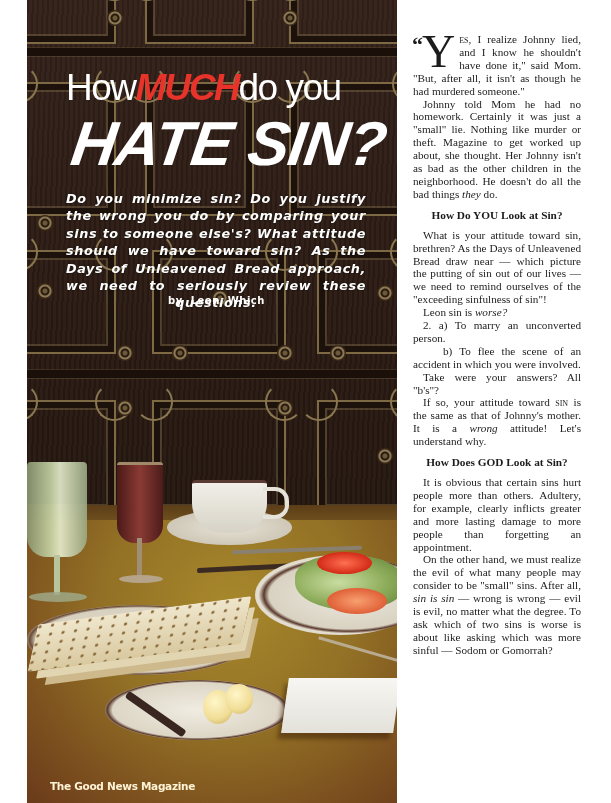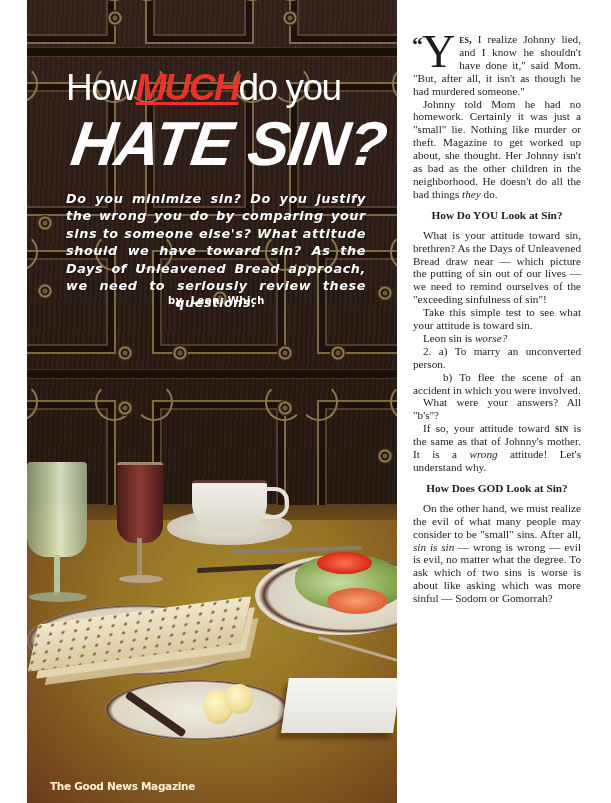--- a/index.html
+++ b/index.html
@@ -109,7 +109,7 @@
   .col p.noind { text-indent:0; }
   .dropcap { float:left; font-size:46px; line-height:36px; margin:1px 4px 0 -1px; font-weight:normal; }
   .dropquote { font-size:22px; vertical-align:top; line-height:22px; font-weight:bold; margin-right:-1px; }
-  .smallcaps { font-variant: small-caps; font-weight: bold; }
+  .smallcaps { font-variant: small-caps; }
   .col h3 { margin:8px 0 7px 0; text-align:center; font-size:11.3px; font-weight:bold; text-indent:0; }
   .col .b-indent { text-indent:30px; }
   .col em { font-style:italic; }

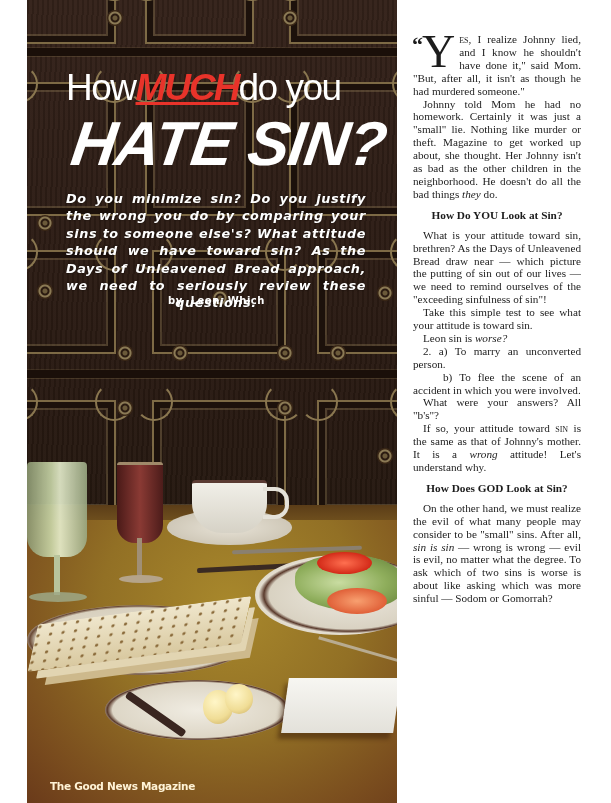--- a/index.html
+++ b/index.html
@@ -90,7 +90,7 @@
   
   .hl-1 { position:absolute; left:66px; top:68px; width:320px; font-family:"Liberation Sans", sans-serif;
           font-size:37px; color:#ffffff; letter-spacing:-1.5px; line-height:40px; white-space:nowrap; }
-  .hl-much { color:#e8332a; font-style:italic; font-weight:bold; letter-spacing:-2px;text-decoration:underline; }
+  .hl-much { color:#e8332a; font-style:italic; font-weight:bold; letter-spacing:-2px; }
   .hl-2 { position:absolute; left:72px; top:112px; font-family:"Liberation Sans", sans-serif;
           font-size:62px; font-weight:bold; font-style:italic; color:#ffffff; letter-spacing:-1px;
           line-height:64px; transform: skewX(-8deg); white-space:nowrap; }

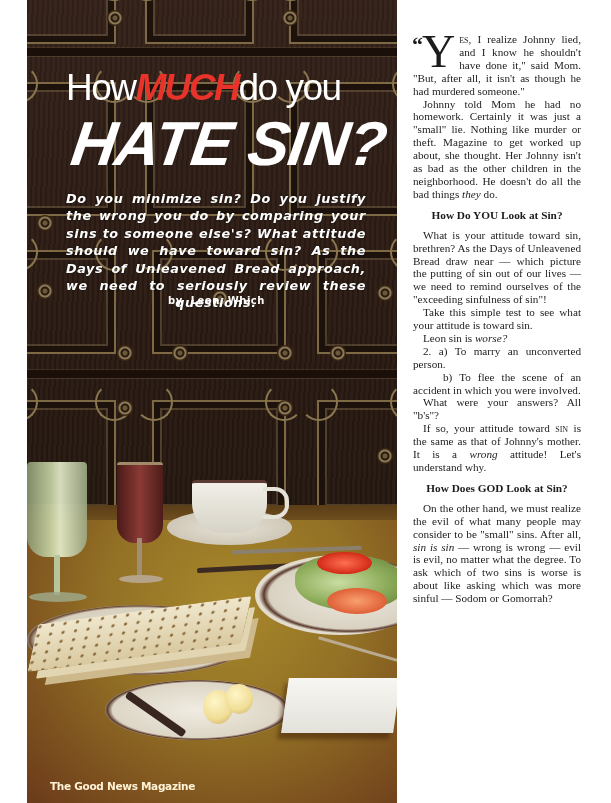--- a/index.html
+++ b/index.html
@@ -199,7 +199,6 @@
   <h3>How Do YOU Look at Sin?</h3>
 
   <p>What is your attitude toward sin, brethren? As the Days of Unleavened Bread draw near — which picture the putting of sin out of our lives — we need to remind ourselves of the "exceeding sinfulness of sin"!</p>
-  <p>Take this simple test to see what your attitude is toward sin.</p>
   <p><span>Leon sin is </span><em>worse?</em></p>
   <p>2. a) To marry an unconverted person.</p>
   <p class="b-indent">b) To flee the scene of an accident in which you were involved.</p>

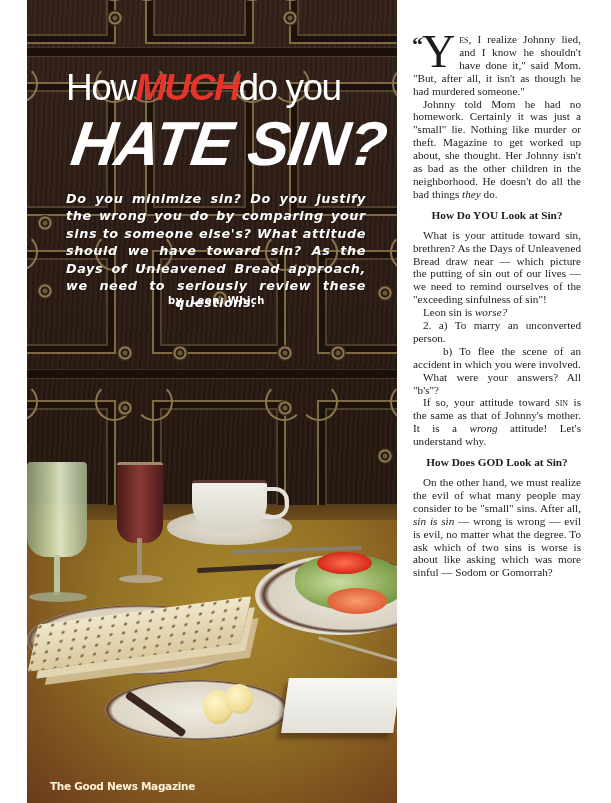--- a/index.html
+++ b/index.html
@@ -202,7 +202,7 @@
   <p><span>Leon sin is </span><em>worse?</em></p>
   <p>2. a) To marry an unconverted person.</p>
   <p class="b-indent">b) To flee the scene of an accident in which you were involved.</p>
-  <p>What were your answers? All "b's"?</p>
+  <p>Take were your answers? All "b's"?</p>
   <p><span>If so, your attitude toward </span><span class="smallcaps">sin</span><span> is the same as that of Johnny's mother. It is a </span><em>wrong</em><span> attitude! Let's understand why.</span></p>
 
   <h3>How Does GOD Look at Sin?</h3>

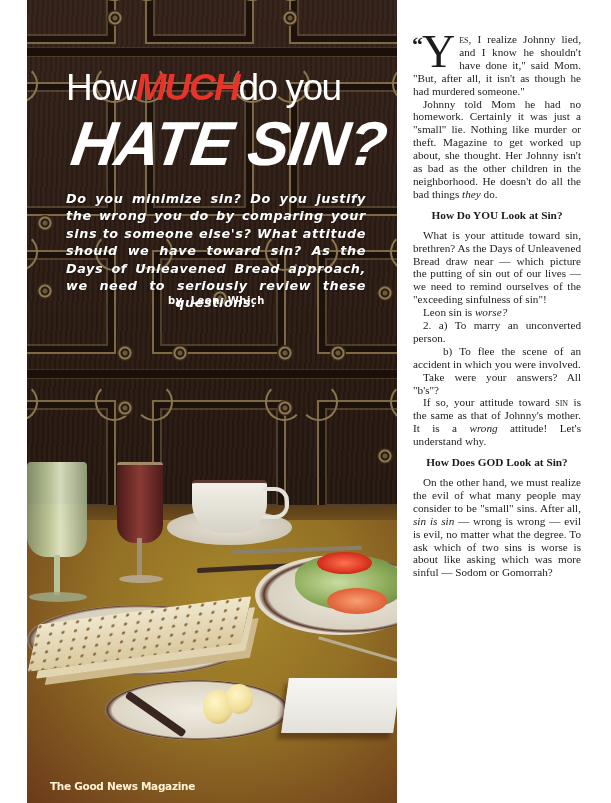--- a/index.html
+++ b/index.html
@@ -207,6 +207,7 @@
 
   <h3>How Does GOD Look at Sin?</h3>
 
+  <p>It is obvious that certain sins hurt people more than others. Adultery, for example, clearly inflicts greater and more lasting damage to more people than forgetting an appointment.</p>
   <p><span>On the other hand, we must realize the evil of what many people may consider to be "small" sins. After all, </span><em>sin is sin</em><span> — wrong is wrong — evil is evil, no matter what the degree. To ask which of two sins is worse is about like asking which was more sinful — Sodom or Gomorrah?</span></p>
 
 </div>

